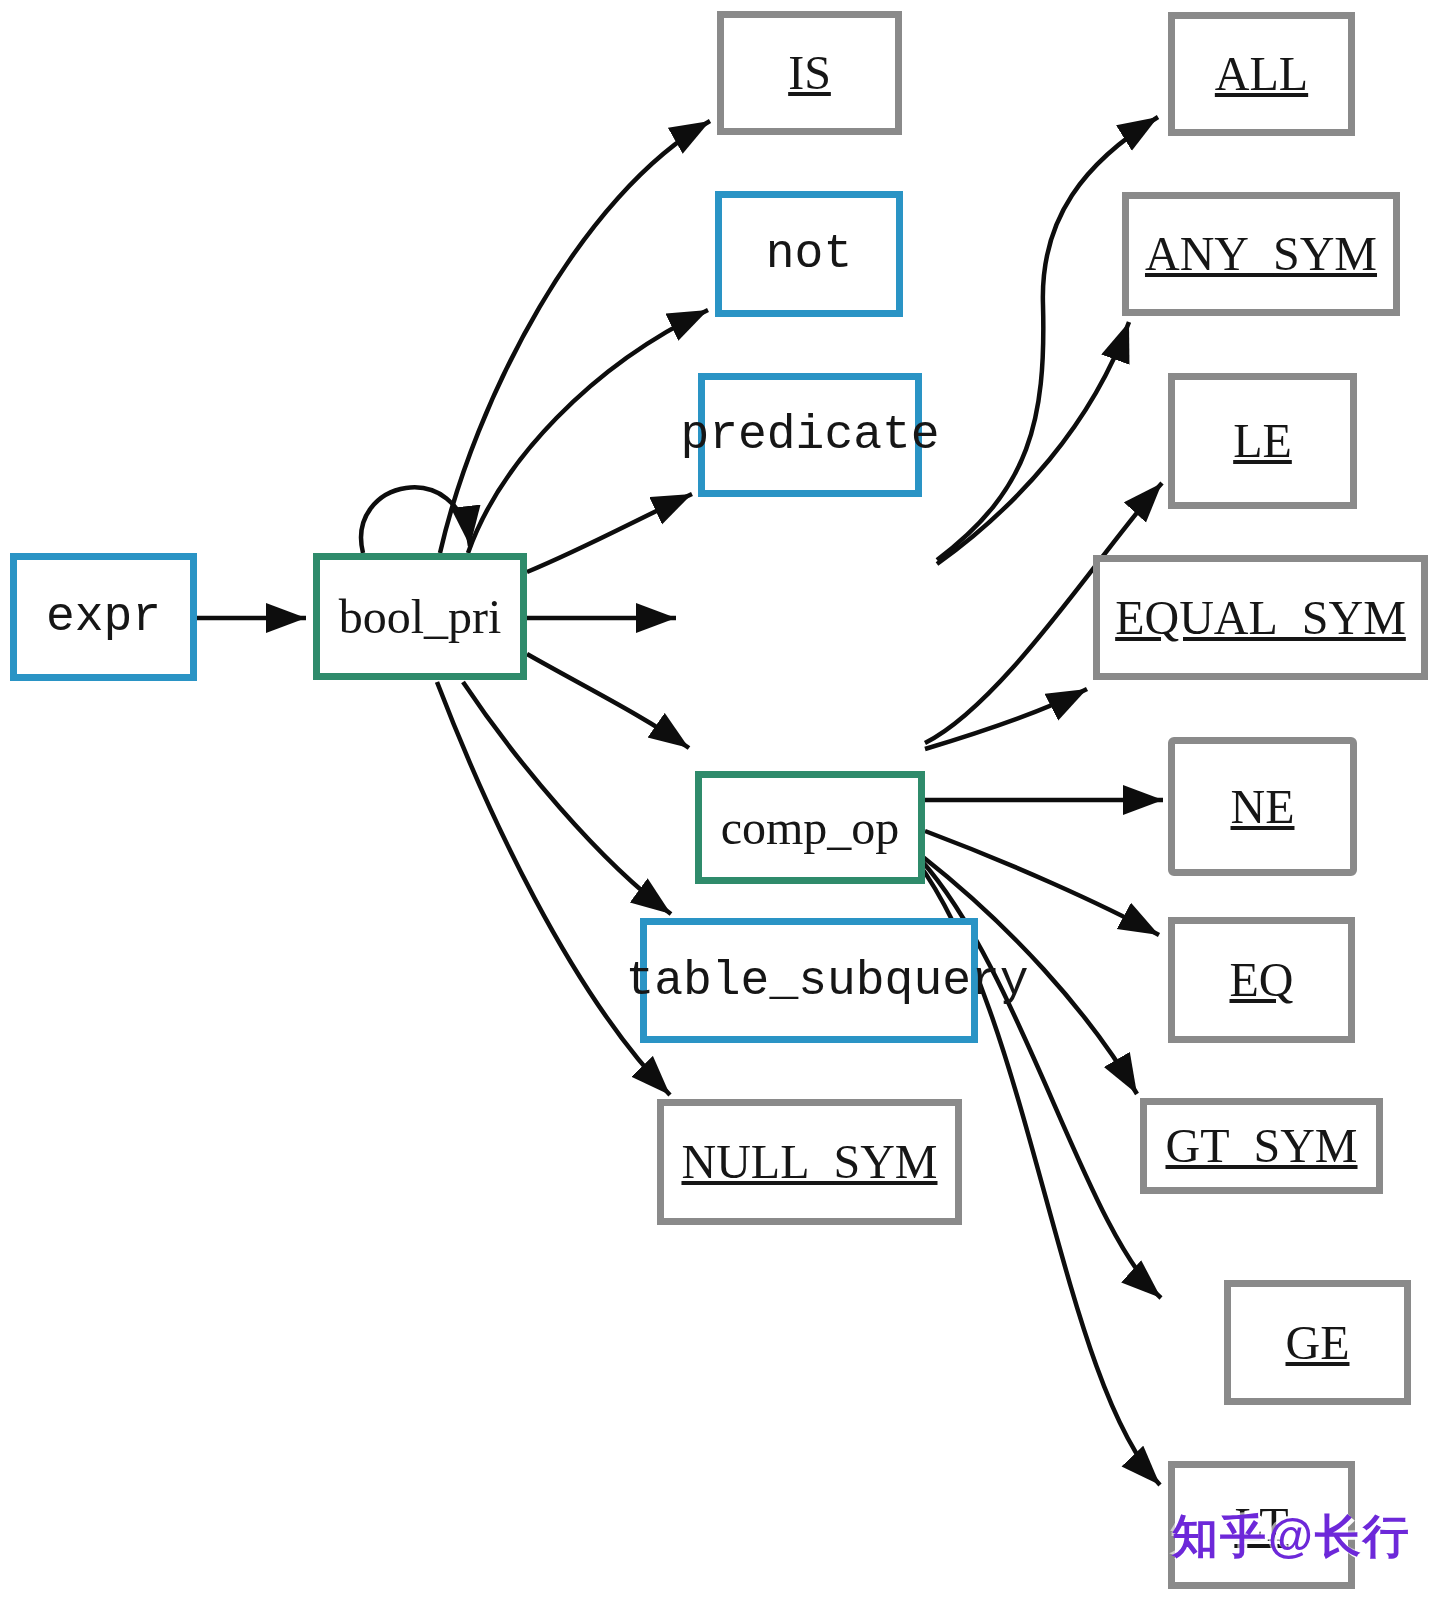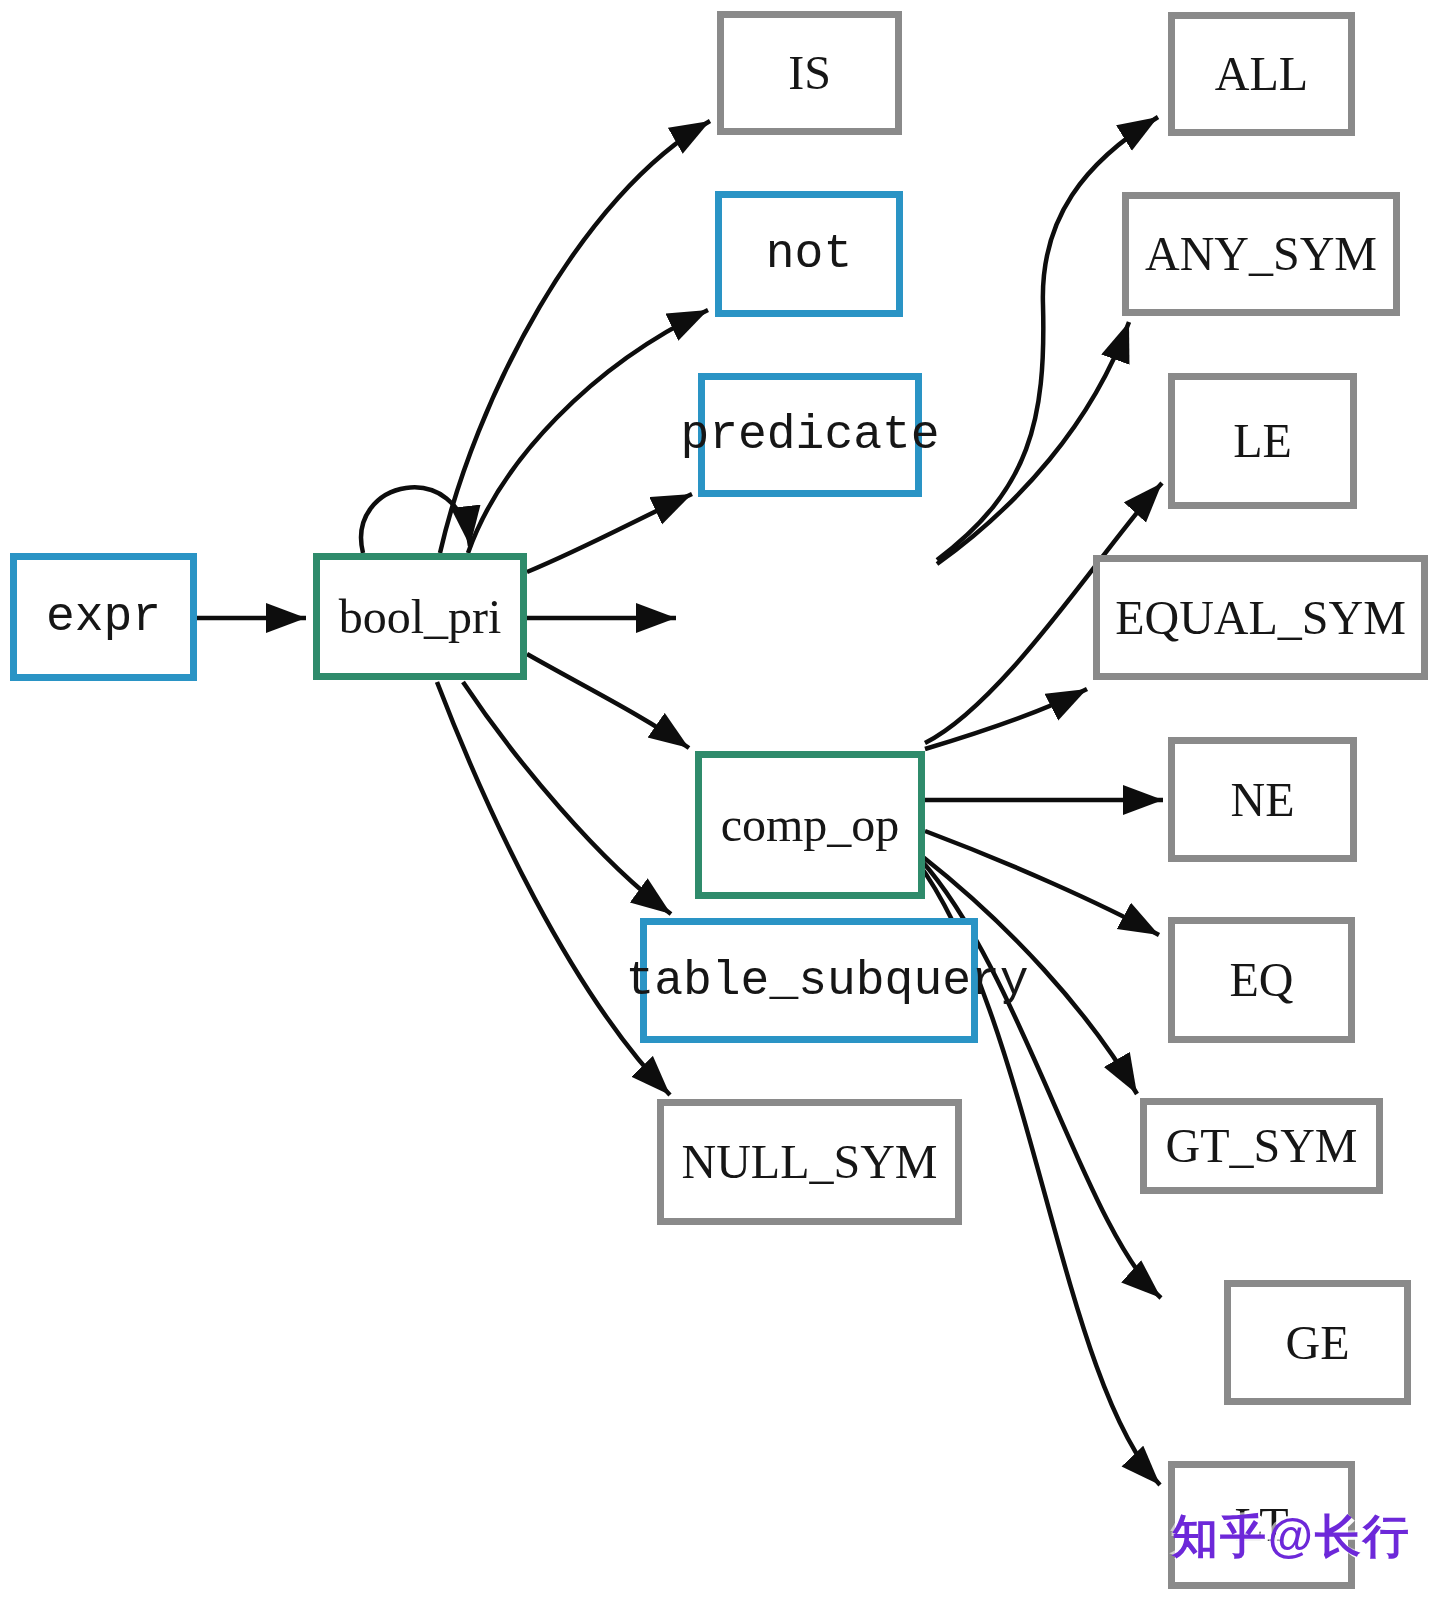--- a/index.html
+++ b/index.html
@@ -42,7 +42,7 @@
   }
   .t-rule        { border-color: #2a94c5; font-family: Liberation Mono, monospace; }
   .t-highlight   { border-color: #2f8b6b; }
-  .t-terminal    { border-color: #8a8a8a; }
+  .t-terminal    { border-color: #8a8a8a; text-decoration: underline; }
   .watermark {
     position: absolute;
     left: 1172px;

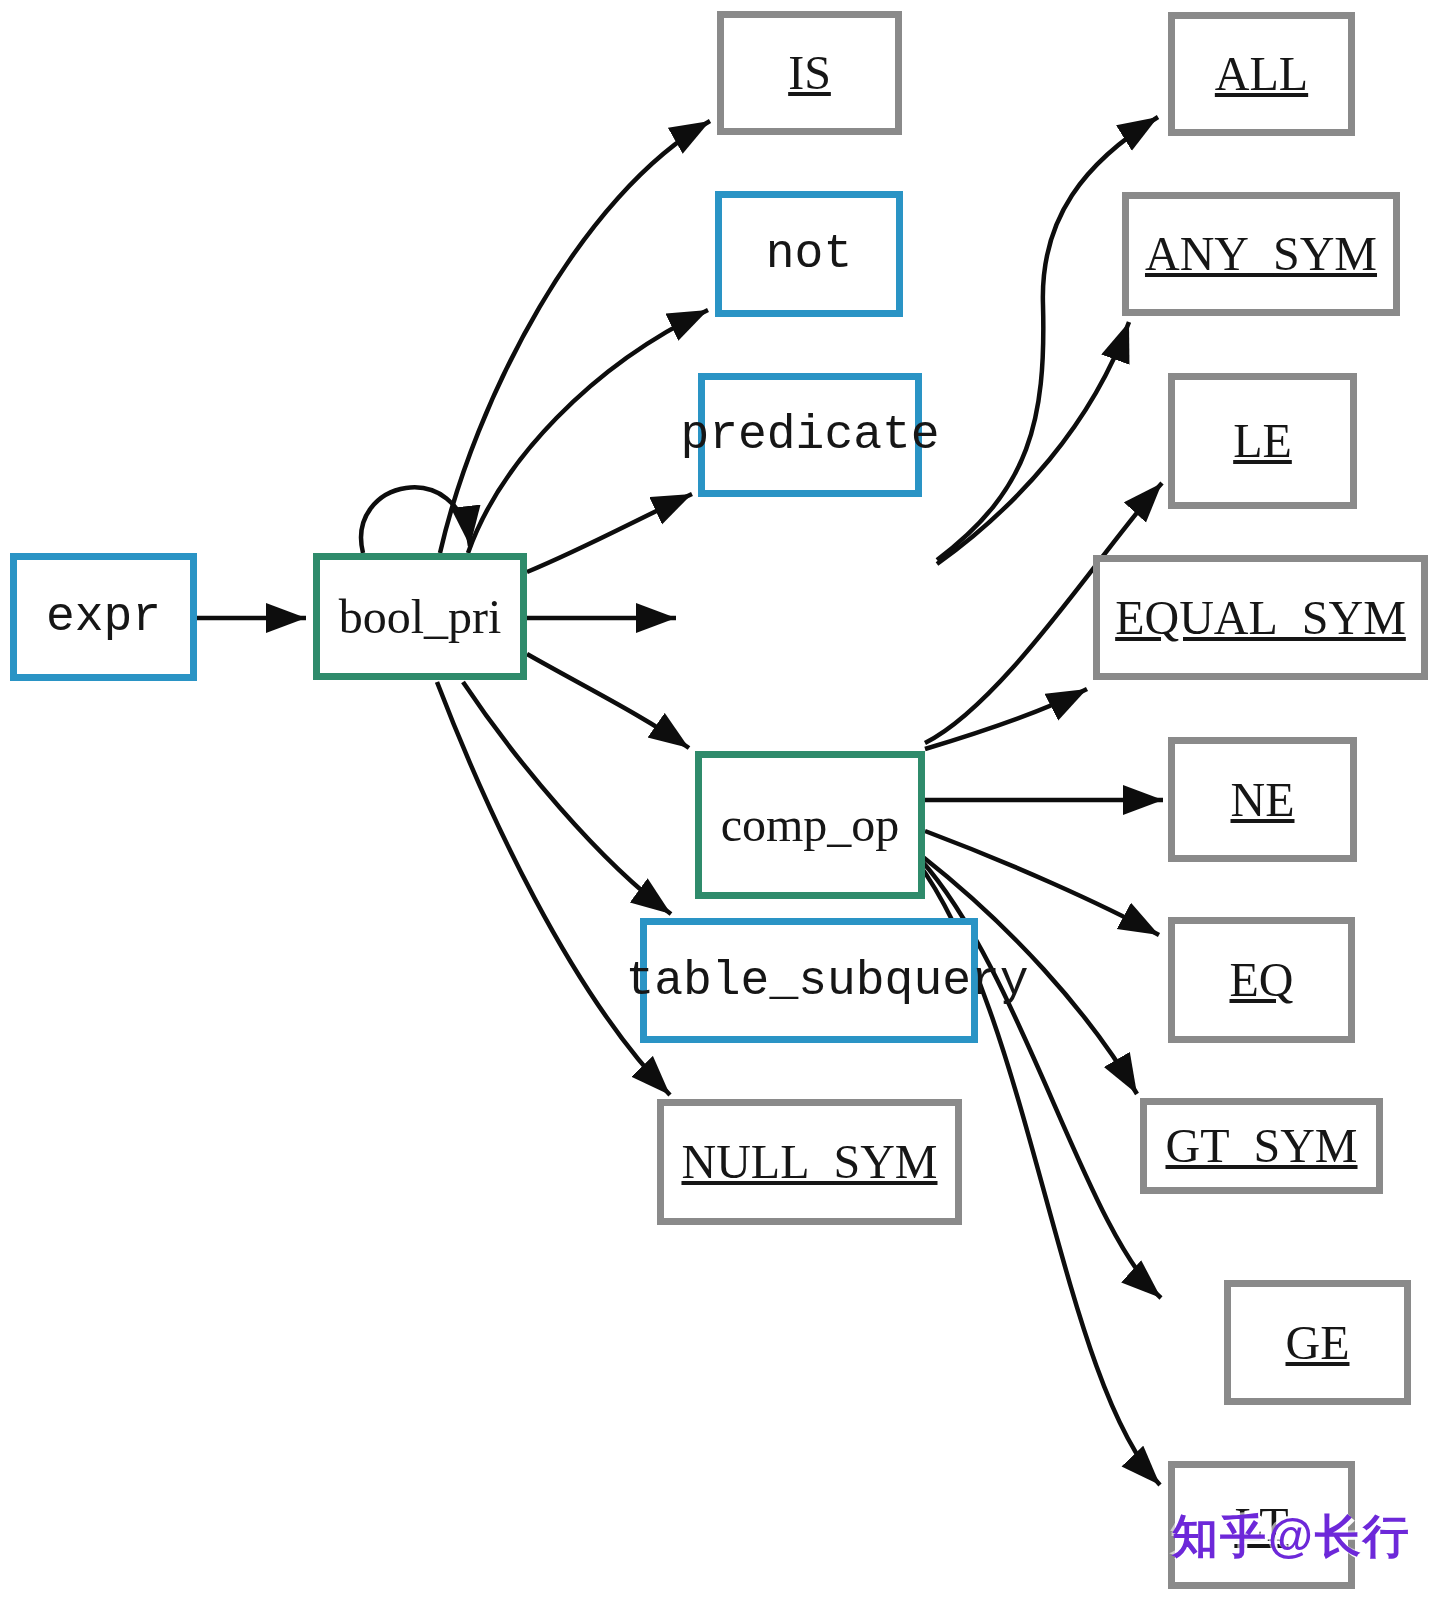--- a/index.html
+++ b/index.html
@@ -102,7 +102,7 @@
   <div class="node t-rule" style="left:698px;  top:373px;  width:224px; height:124px;">
       <span>predicate</span>
     </div>
-  <div class="node t-highlight" style="left:695px;  top:751px;  width:230px; height:148px;justify-content:center;">
+  <div class="node t-highlight" style="left:695px;  top:771px;  width:230px; height:113px;justify-content:center;">
       <span>comp_op</span>
     </div>
   <div class="node t-rule" style="left:640px;  top:918px;  width:338px; height:125px;padding-left:36px;">

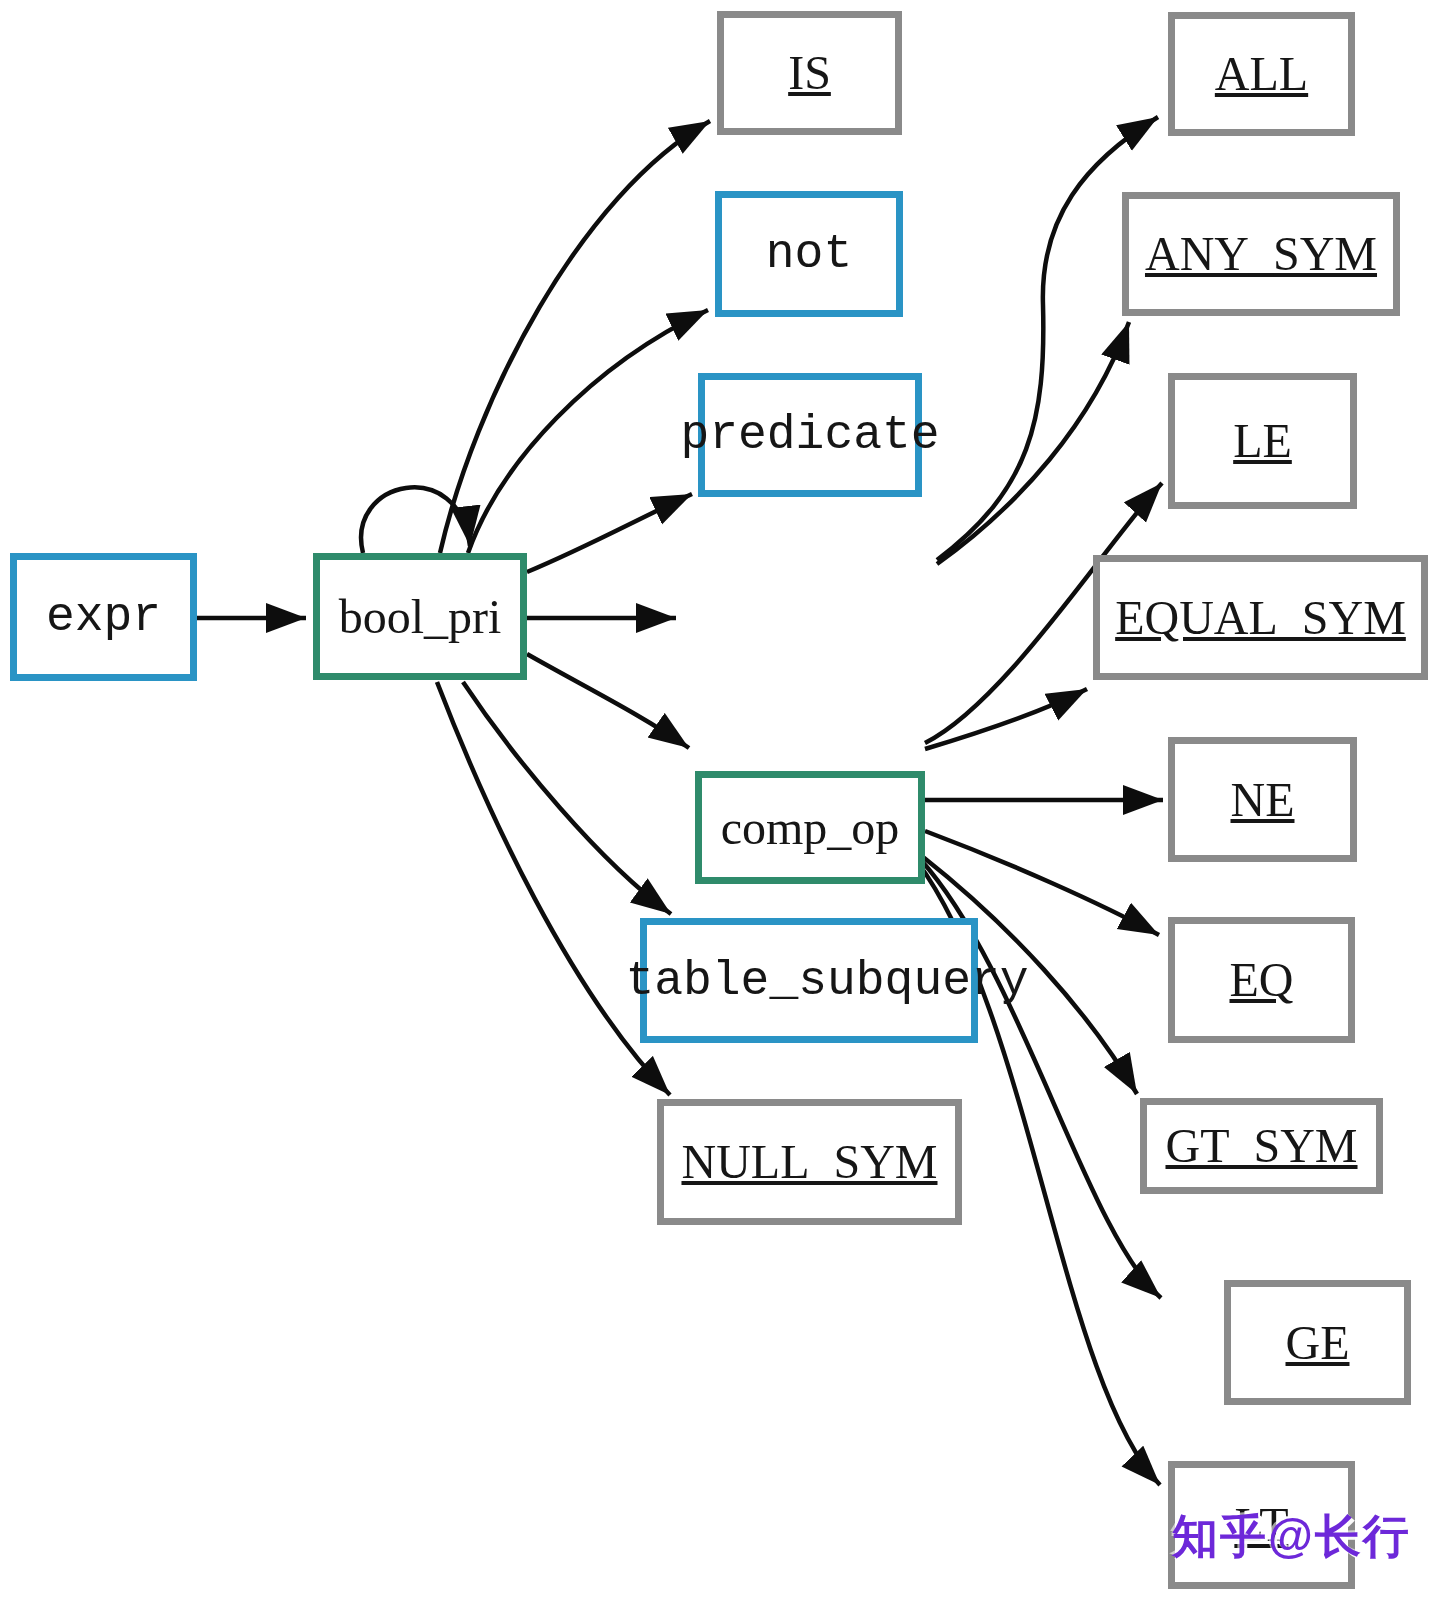--- a/index.html
+++ b/index.html
@@ -123,7 +123,7 @@
   <div class="node t-terminal" style="left:1093px; top:555px;  width:335px; height:125px;">
       <span>EQUAL_SYM</span>
     </div>
-  <div class="node t-terminal" style="left:1168px; top:737px;  width:189px; height:125px;">
+  <div class="node t-terminal" style="left:1168px; top:737px;  width:189px; height:139px;border-radius:6px;">
       <span>NE</span>
     </div>
   <div class="node t-terminal" style="left:1168px; top:917px;  width:187px; height:126px;">

